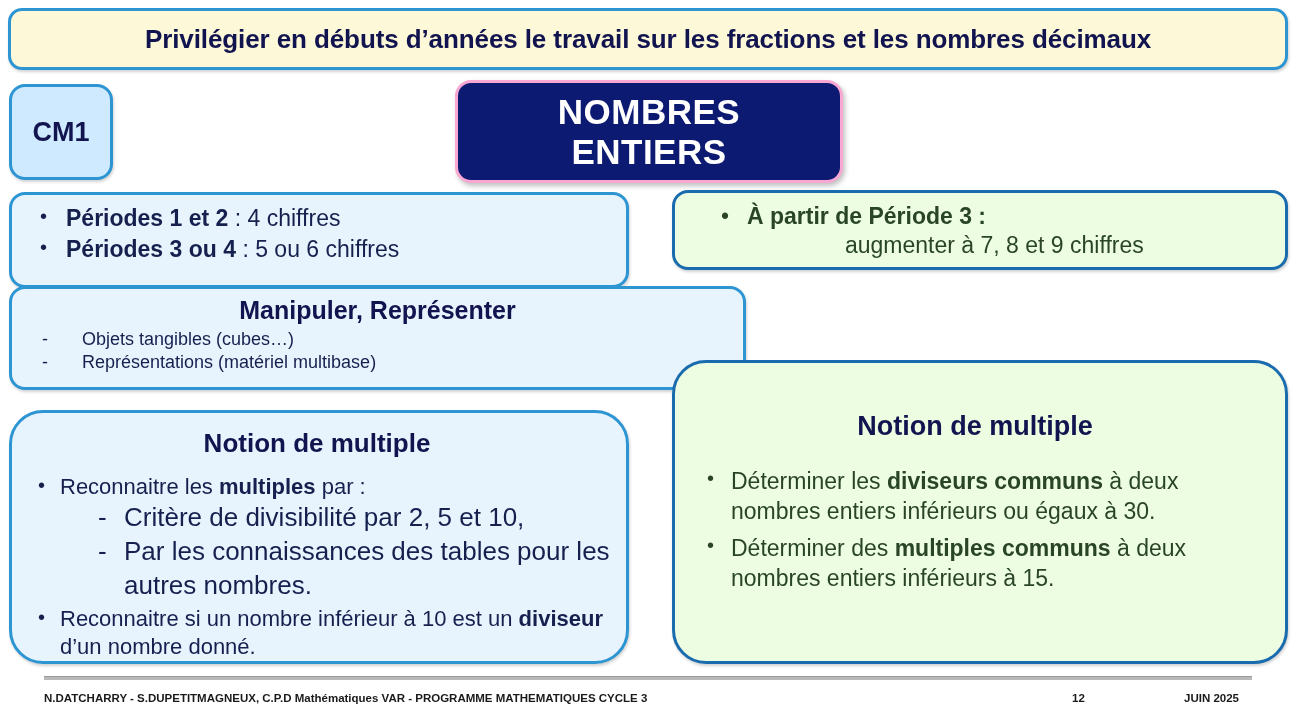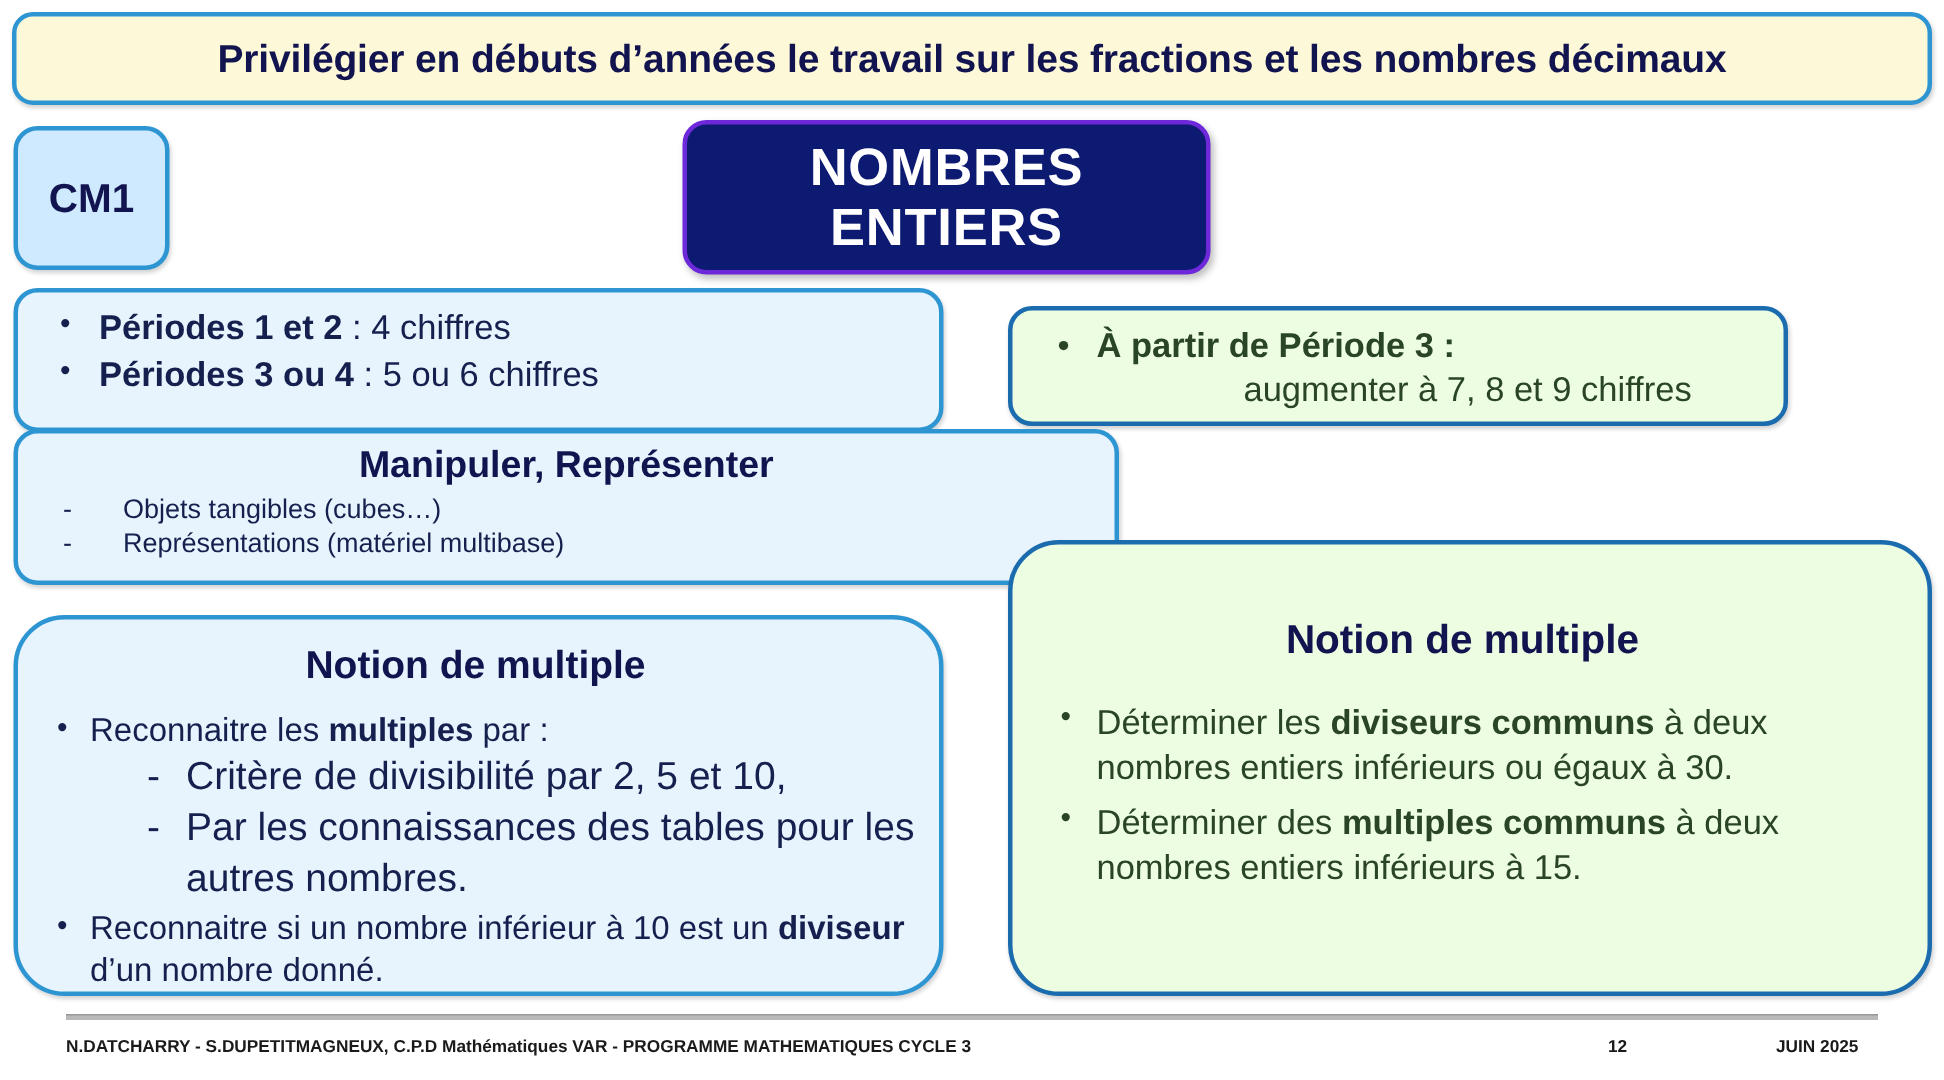--- a/index.html
+++ b/index.html
@@ -38,8 +38,8 @@
 
   
   .center-heading {
-    position: absolute; left: 455px; top: 80px; width: 352px; height: 103px;
-    background: #0d1a72; border: 3px solid #6d28d9; border-radius: 16px;
+    position: absolute; left: 455px; top: 80px; width: 388px; height: 103px;
+    background: #0d1a72; border: 3px solid #f9a8d4; border-radius: 16px;
     display: flex; flex-direction: column; align-items: center; justify-content: center;
     box-shadow: 2px 3px 5px rgba(0,0,0,0.25);
   }

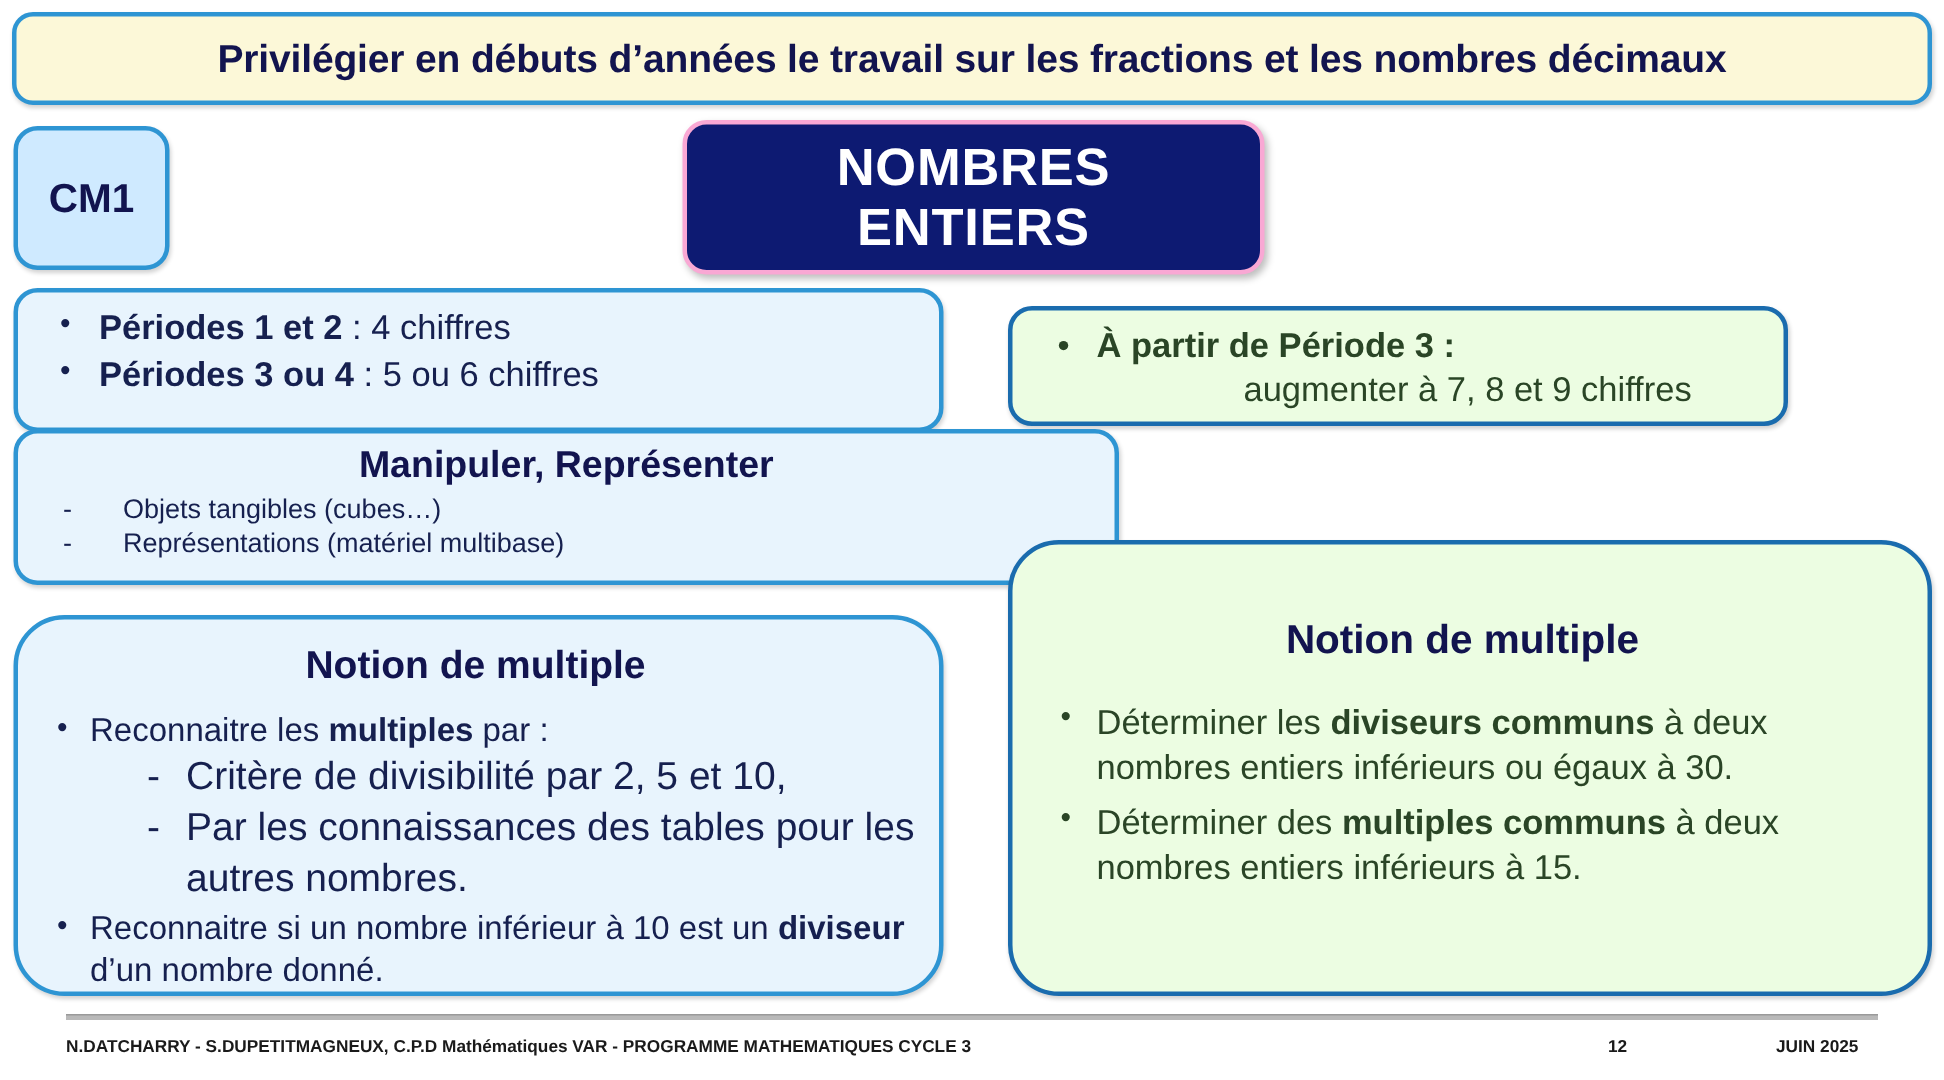--- a/index.html
+++ b/index.html
@@ -92,7 +92,7 @@
   #box-cm1-periodes li { font-size: 23px; line-height: 1.3; padding-left: 48px; }
   #box-cm1-periodes li::before { left: 22px; }
 
-  #box-cm2-periodes { left: 672px; top: 204px; width: 520px; height: 80px; padding: 10px 6px 0 6px; }
+  #box-cm2-periodes { left: 672px; top: 190px; width: 616px; height: 80px; padding: 10px 6px 0 22px; }
   #box-cm2-periodes .line1 { font-size: 23px; padding-left: 50px; position: relative; }
   #box-cm2-periodes .line1::before { content: "\2022"; position: absolute; left: 24px; }
   #box-cm2-periodes .line2 { font-size: 23px; padding-left: 148px; margin-top: 2px; }

